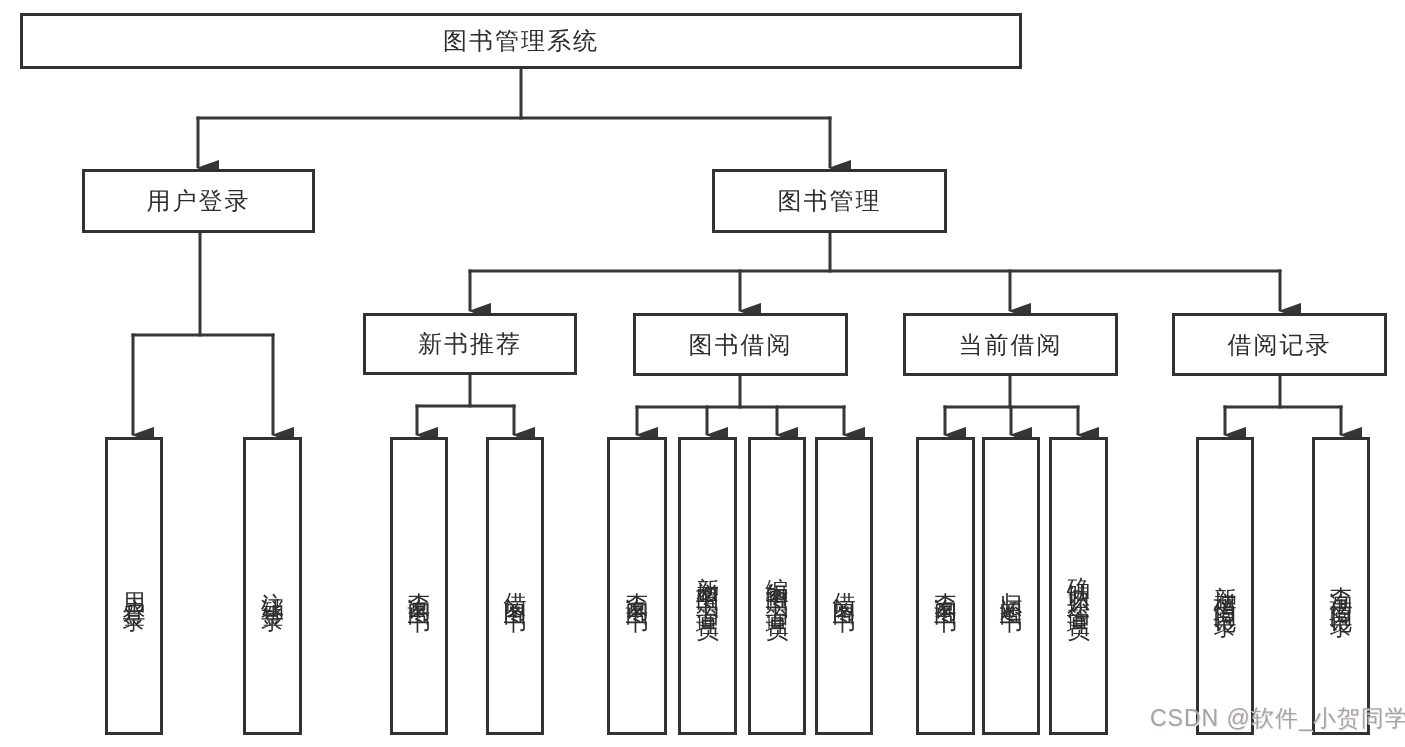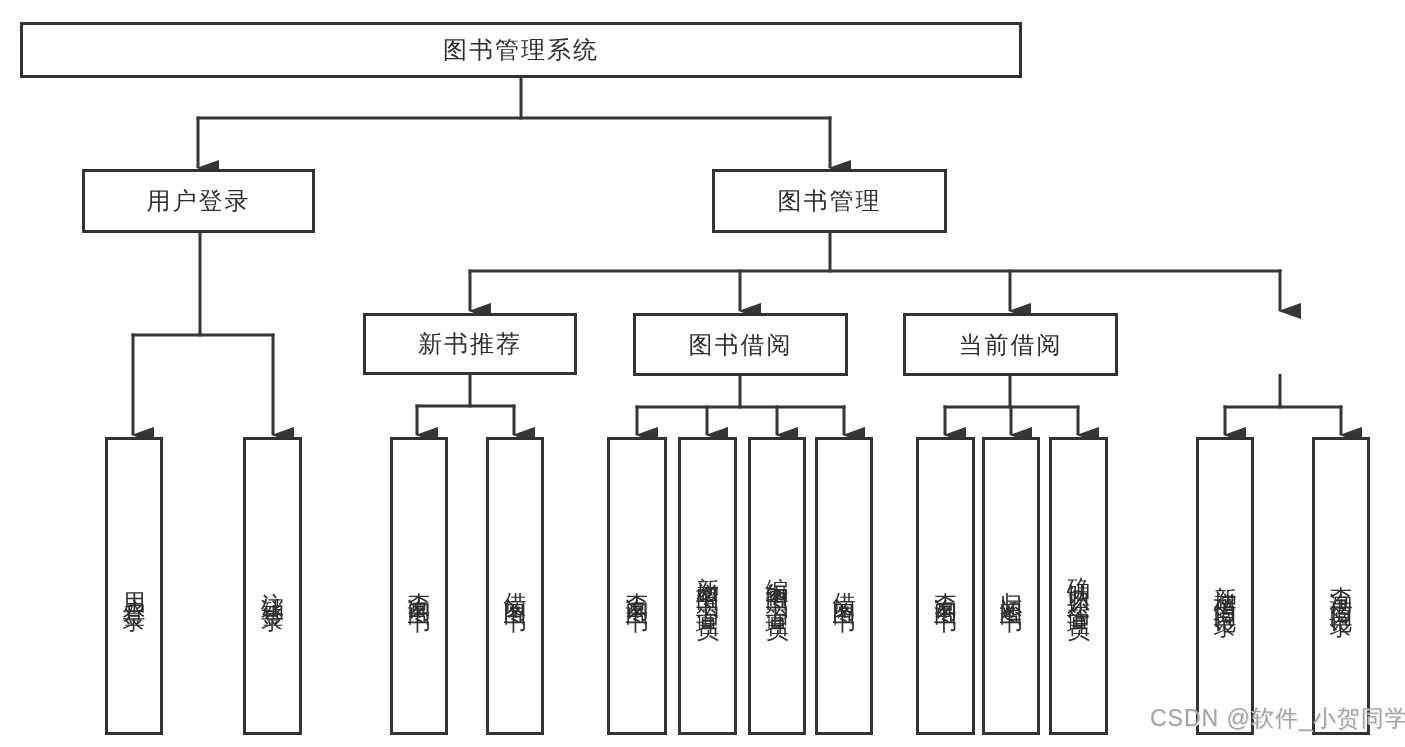--- a/index.html
+++ b/index.html
@@ -95,7 +95,7 @@
     </g>
   </svg>
 
-  <div class="box h" style="left:20px; top:13px; width:1002px; height:56px;margin-top:9px;">图书管理系统</div>
+  <div class="box h" style="left:20px; top:13px; width:1002px; height:56px;">图书管理系统</div>
 
   <div class="box h" style="left:82px; top:169px; width:233px; height:64px;">用户登录</div>
   <div class="box h" style="left:363px; top:313px; width:214px; height:62px;">新书推荐</div>

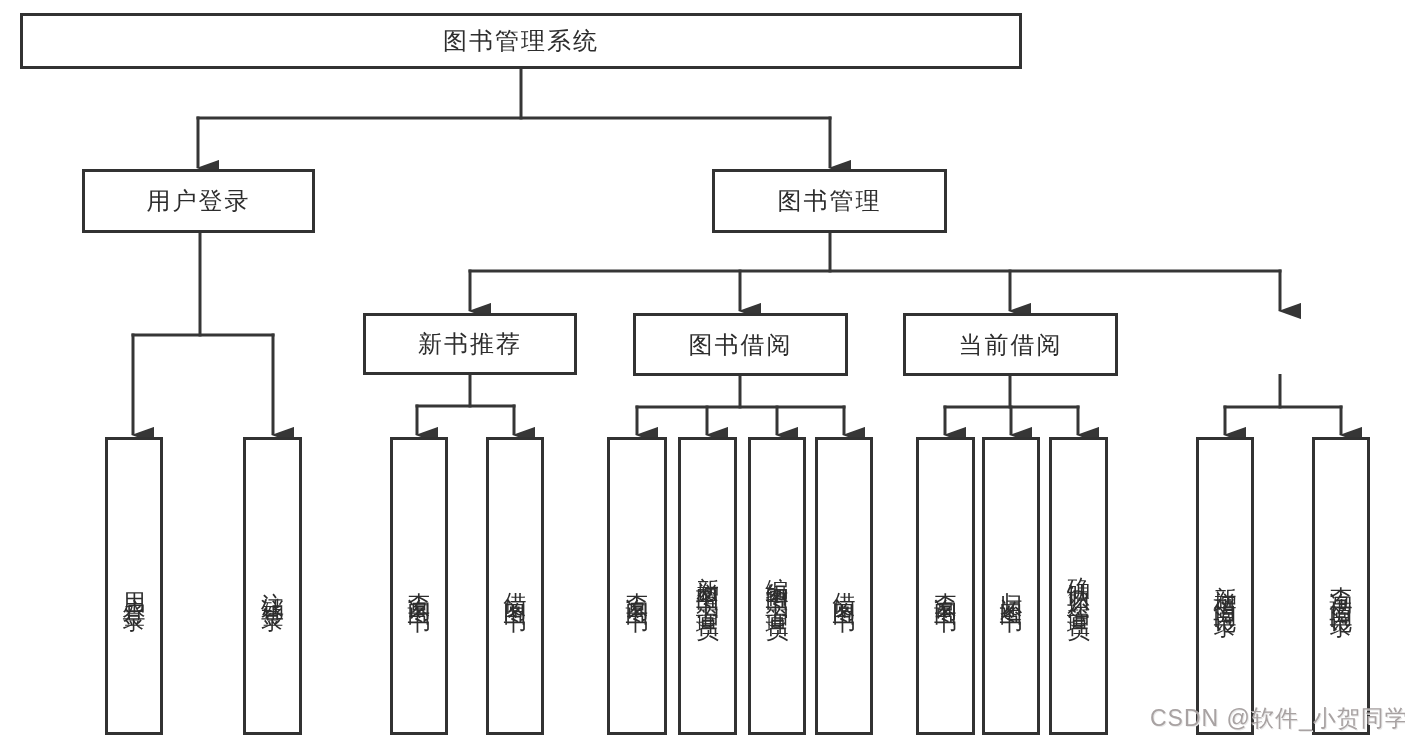--- a/index.html
+++ b/index.html
@@ -103,6 +103,7 @@
   <div class="box h" style="left:712px; top:169px; width:235px; height:64px;">图书管理</div>
   <div class="box h" style="left:633px; top:313px; width:215px; height:63px;">图书借阅</div>
   <div class="box h" style="left:903px; top:313px; width:215px; height:63px;">当前借阅</div>
+  <div class="box h" style="left:1172px; top:313px; width:215px; height:63px;">借阅记录</div>
 
   <div class="box v" style="left:105px; top:437px; width:58px; height:298px;">用户登录</div>
   <div class="box v" style="left:243px; top:437px; width:59px; height:298px;">注销登录</div>

